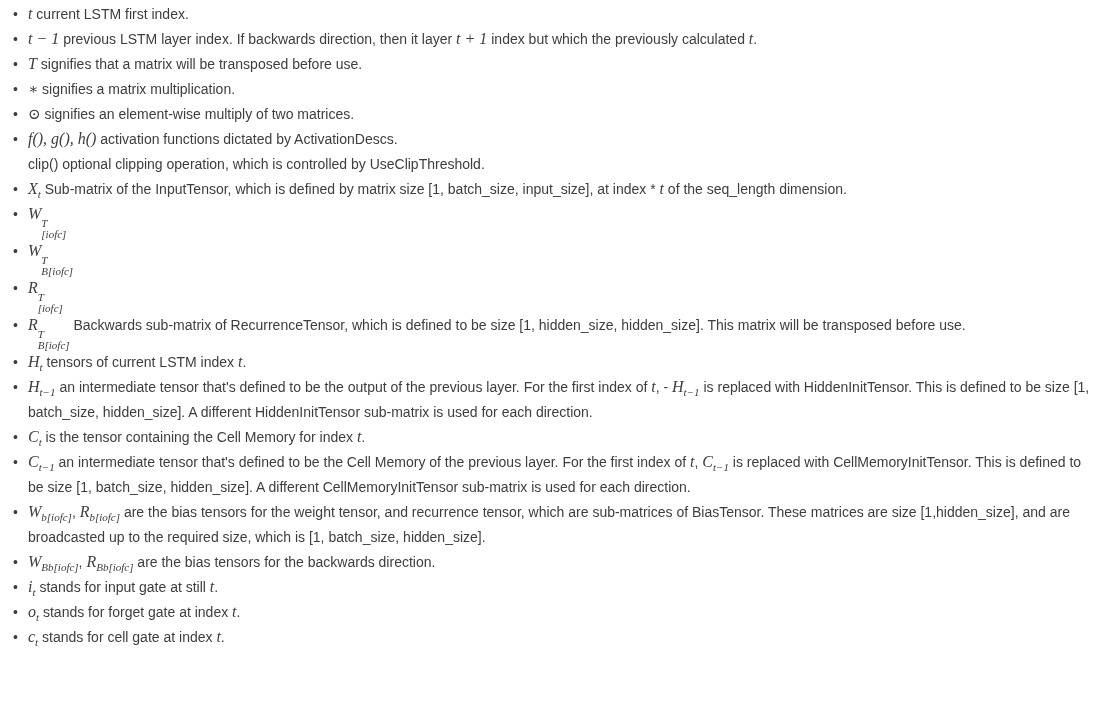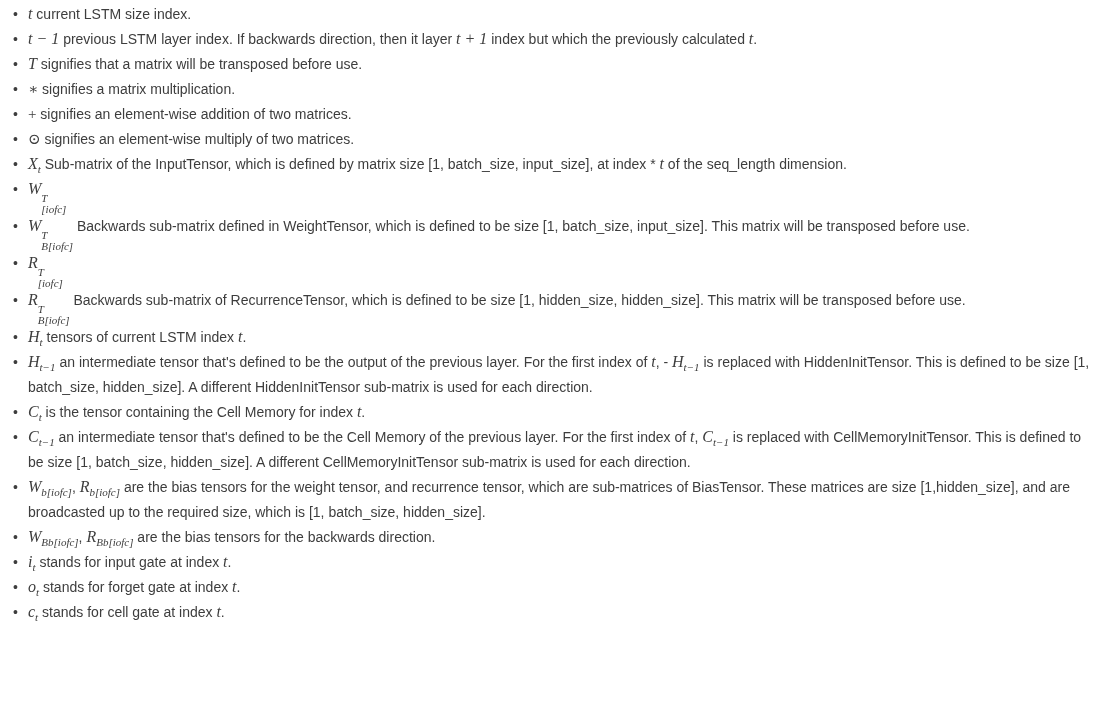--- a/index.html
+++ b/index.html
@@ -70,7 +70,7 @@
 <body>
 
 <ul class="notation-list">
-    <li class="bullet"><span class="math">t</span><span class="txt"> current LSTM size index.</span></li>
+    <li class="bullet"><span class="math">t</span><span class="txt"> current LSTM first index.</span></li>
     <li class="bullet"><span class="math">t − 1</span><span class="txt"> previous LSTM layer index. If backwards direction, then it layer </span><span class="math">t + 1</span><span class="txt"> index but which the previously calculated </span><span class="math">t</span><span class="txt">.</span></li>
     <li class="bullet"><span class="math">T</span><span class="txt"> signifies that a matrix will be transposed before use.</span></li>
     <li class="bullet"><span class="mo">∗</span><span class="txt"> signifies a matrix multiplication.</span></li>

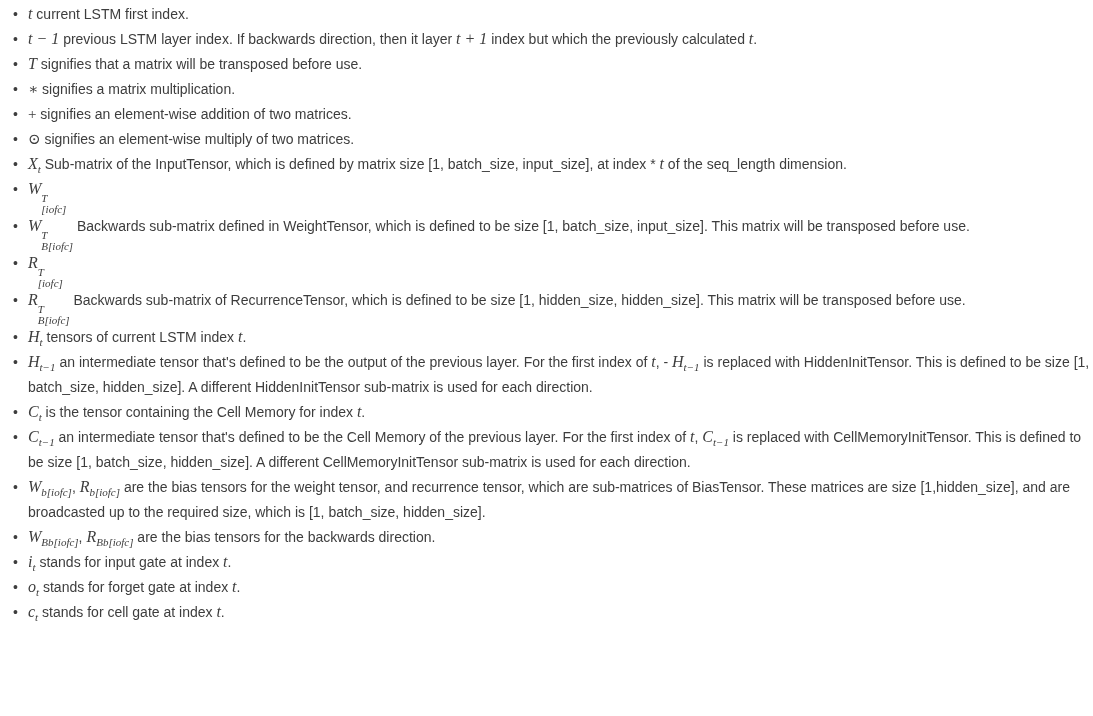--- a/index.html
+++ b/index.html
@@ -74,7 +74,6 @@
     <li class="bullet"><span class="math">t − 1</span><span class="txt"> previous LSTM layer index. If backwards direction, then it layer </span><span class="math">t + 1</span><span class="txt"> index but which the previously calculated </span><span class="math">t</span><span class="txt">.</span></li>
     <li class="bullet"><span class="math">T</span><span class="txt"> signifies that a matrix will be transposed before use.</span></li>
     <li class="bullet"><span class="mo">∗</span><span class="txt"> signifies a matrix multiplication.</span></li>
-    <li class="bullet"><span class="mo">+</span><span class="txt"> signifies an element-wise addition of two matrices.</span></li>
     <li class="bullet"><span class="mo">⊙</span><span class="txt"> signifies an element-wise multiply of two matrices.</span></li>
     <li class="bullet"><span class="math"><span>X</span><span class="msub">t</span></span><span class="txt"> Sub-matrix of the InputTensor, which is defined by matrix size [1, batch_size, input_size], at index * </span><span class="math">t</span><span class="txt"> of the seq_length dimension.</span></li>
     <li class="bullet"><span class="math"><span>W</span><span class="msubsup">

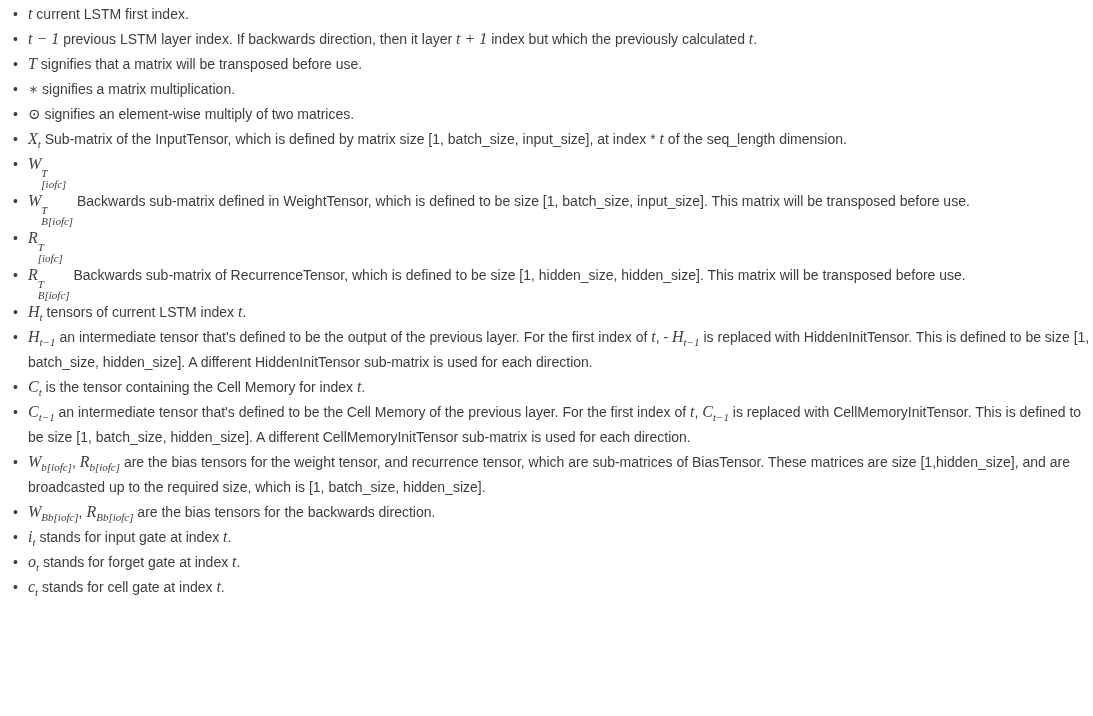--- a/index.html
+++ b/index.html
@@ -75,6 +75,7 @@
     <li class="bullet"><span class="math">T</span><span class="txt"> signifies that a matrix will be transposed before use.</span></li>
     <li class="bullet"><span class="mo">∗</span><span class="txt"> signifies a matrix multiplication.</span></li>
     <li class="bullet"><span class="mo">⊙</span><span class="txt"> signifies an element-wise multiply of two matrices.</span></li>
+    <li class="bullet"><span class="math">f(), g(), h()</span><span class="txt"> activation functions dictated by ActivationDescs.</span><br><span class="txt">clip() optional clipping operation, which is controlled by UseClipThreshold.</span></li>
     <li class="bullet"><span class="math"><span>X</span><span class="msub">t</span></span><span class="txt"> Sub-matrix of the InputTensor, which is defined by matrix size [1, batch_size, input_size], at index * </span><span class="math">t</span><span class="txt"> of the seq_length dimension.</span></li>
     <li class="bullet"><span class="math"><span>W</span><span class="msubsup">
           <span>T</span>

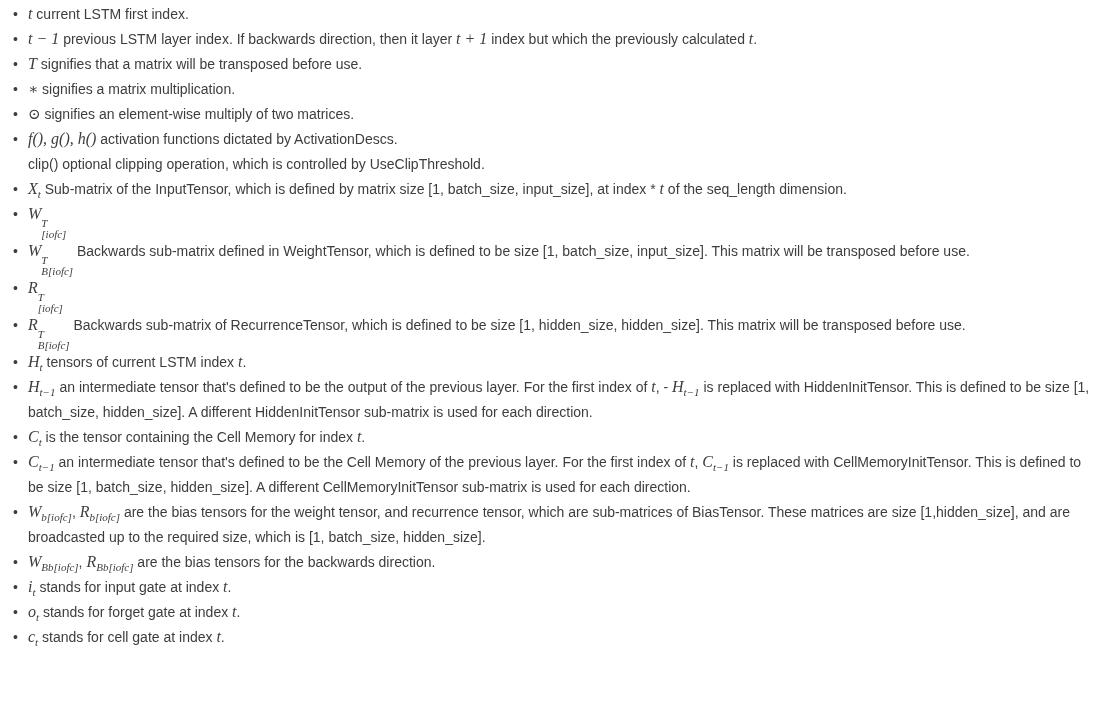--- a/index.html
+++ b/index.html
@@ -84,7 +84,7 @@
     <li class="bullet"><span class="math"><span>W</span><span class="msubsup">
           <span>T</span>
           <span>B[iofc]</span>
-        </span></span><span class="txt"> Backwards sub-matrix defined in WeightTensor, which is defined to be size [1, batch_size, input_size]. This matrix will be transposed before use.</span></li>
+        </span></span></li>
     <li class="bullet"><span class="math"><span>R</span><span class="msubsup">
           <span>T</span>
           <span>[iofc]</span>

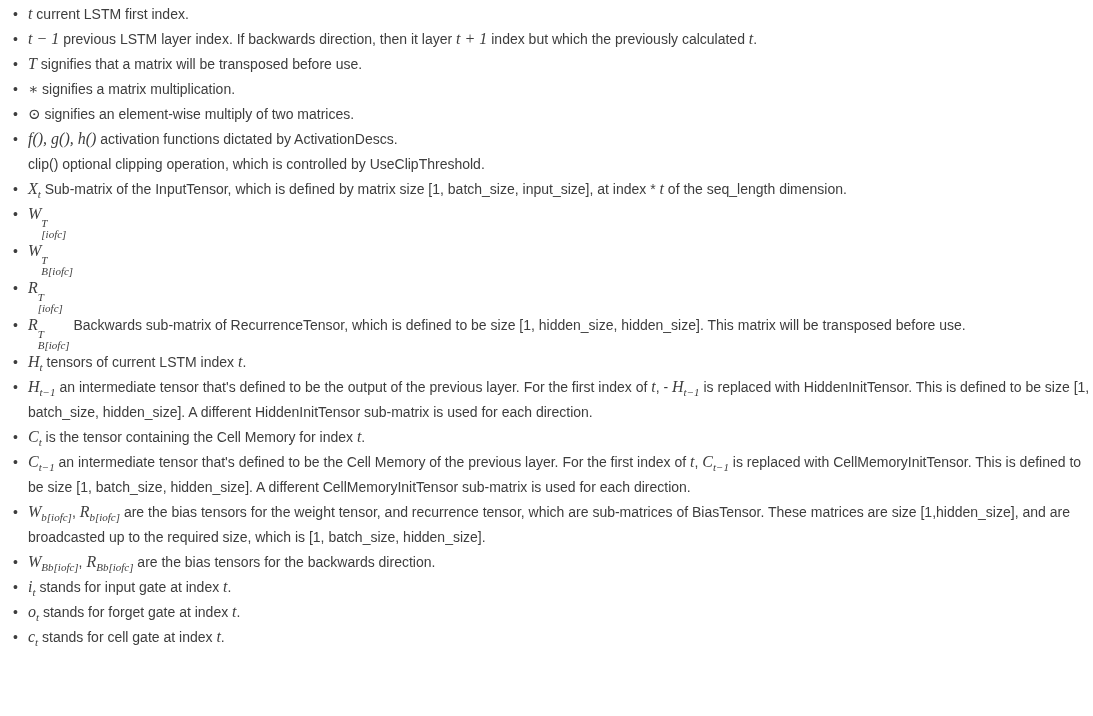--- a/index.html
+++ b/index.html
@@ -99,7 +99,7 @@
     <li class="bullet"><span class="math"><span>C</span><span class="msub">t−1</span></span><span class="txt"> an intermediate tensor that's defined to be the Cell Memory of the previous layer. For the first index of </span><span class="math">t</span><span class="txt">, </span><span class="math"><span>C</span><span class="msub">t−1</span></span><span class="txt"> is replaced with CellMemoryInitTensor. This is defined to be size [1, batch_size, hidden_size]. A different CellMemoryInitTensor sub-matrix is used for each direction.</span></li>
     <li class="bullet"><span class="math"><span>W</span><span class="msub">b[iofc]</span></span><span class="txt">, </span><span class="math"><span>R</span><span class="msub">b[iofc]</span></span><span class="txt"> are the bias tensors for the weight tensor, and recurrence tensor, which are sub-matrices of BiasTensor. These matrices are size [1,hidden_size], and are broadcasted up to the required size, which is [1, batch_size, hidden_size].</span></li>
     <li class="bullet"><span class="math"><span>W</span><span class="msub">Bb[iofc]</span></span><span class="txt">, </span><span class="math"><span>R</span><span class="msub">Bb[iofc]</span></span><span class="txt"> are the bias tensors for the backwards direction.</span></li>
-    <li class="bullet"><span class="math"><span>i</span><span class="msub">t</span></span><span class="txt"> stands for input gate at index </span><span class="math">t</span><span class="txt">.</span></li>
+    <li class="bullet"><span class="math"><span>i</span><span class="msub">t</span></span><span class="txt"> stands for input gate at still </span><span class="math">t</span><span class="txt">.</span></li>
     <li class="bullet"><span class="math"><span>o</span><span class="msub">t</span></span><span class="txt"> stands for forget gate at index </span><span class="math">t</span><span class="txt">.</span></li>
     <li class="bullet"><span class="math"><span>c</span><span class="msub">t</span></span><span class="txt"> stands for cell gate at index </span><span class="math">t</span><span class="txt">.</span></li>
   </ul>

